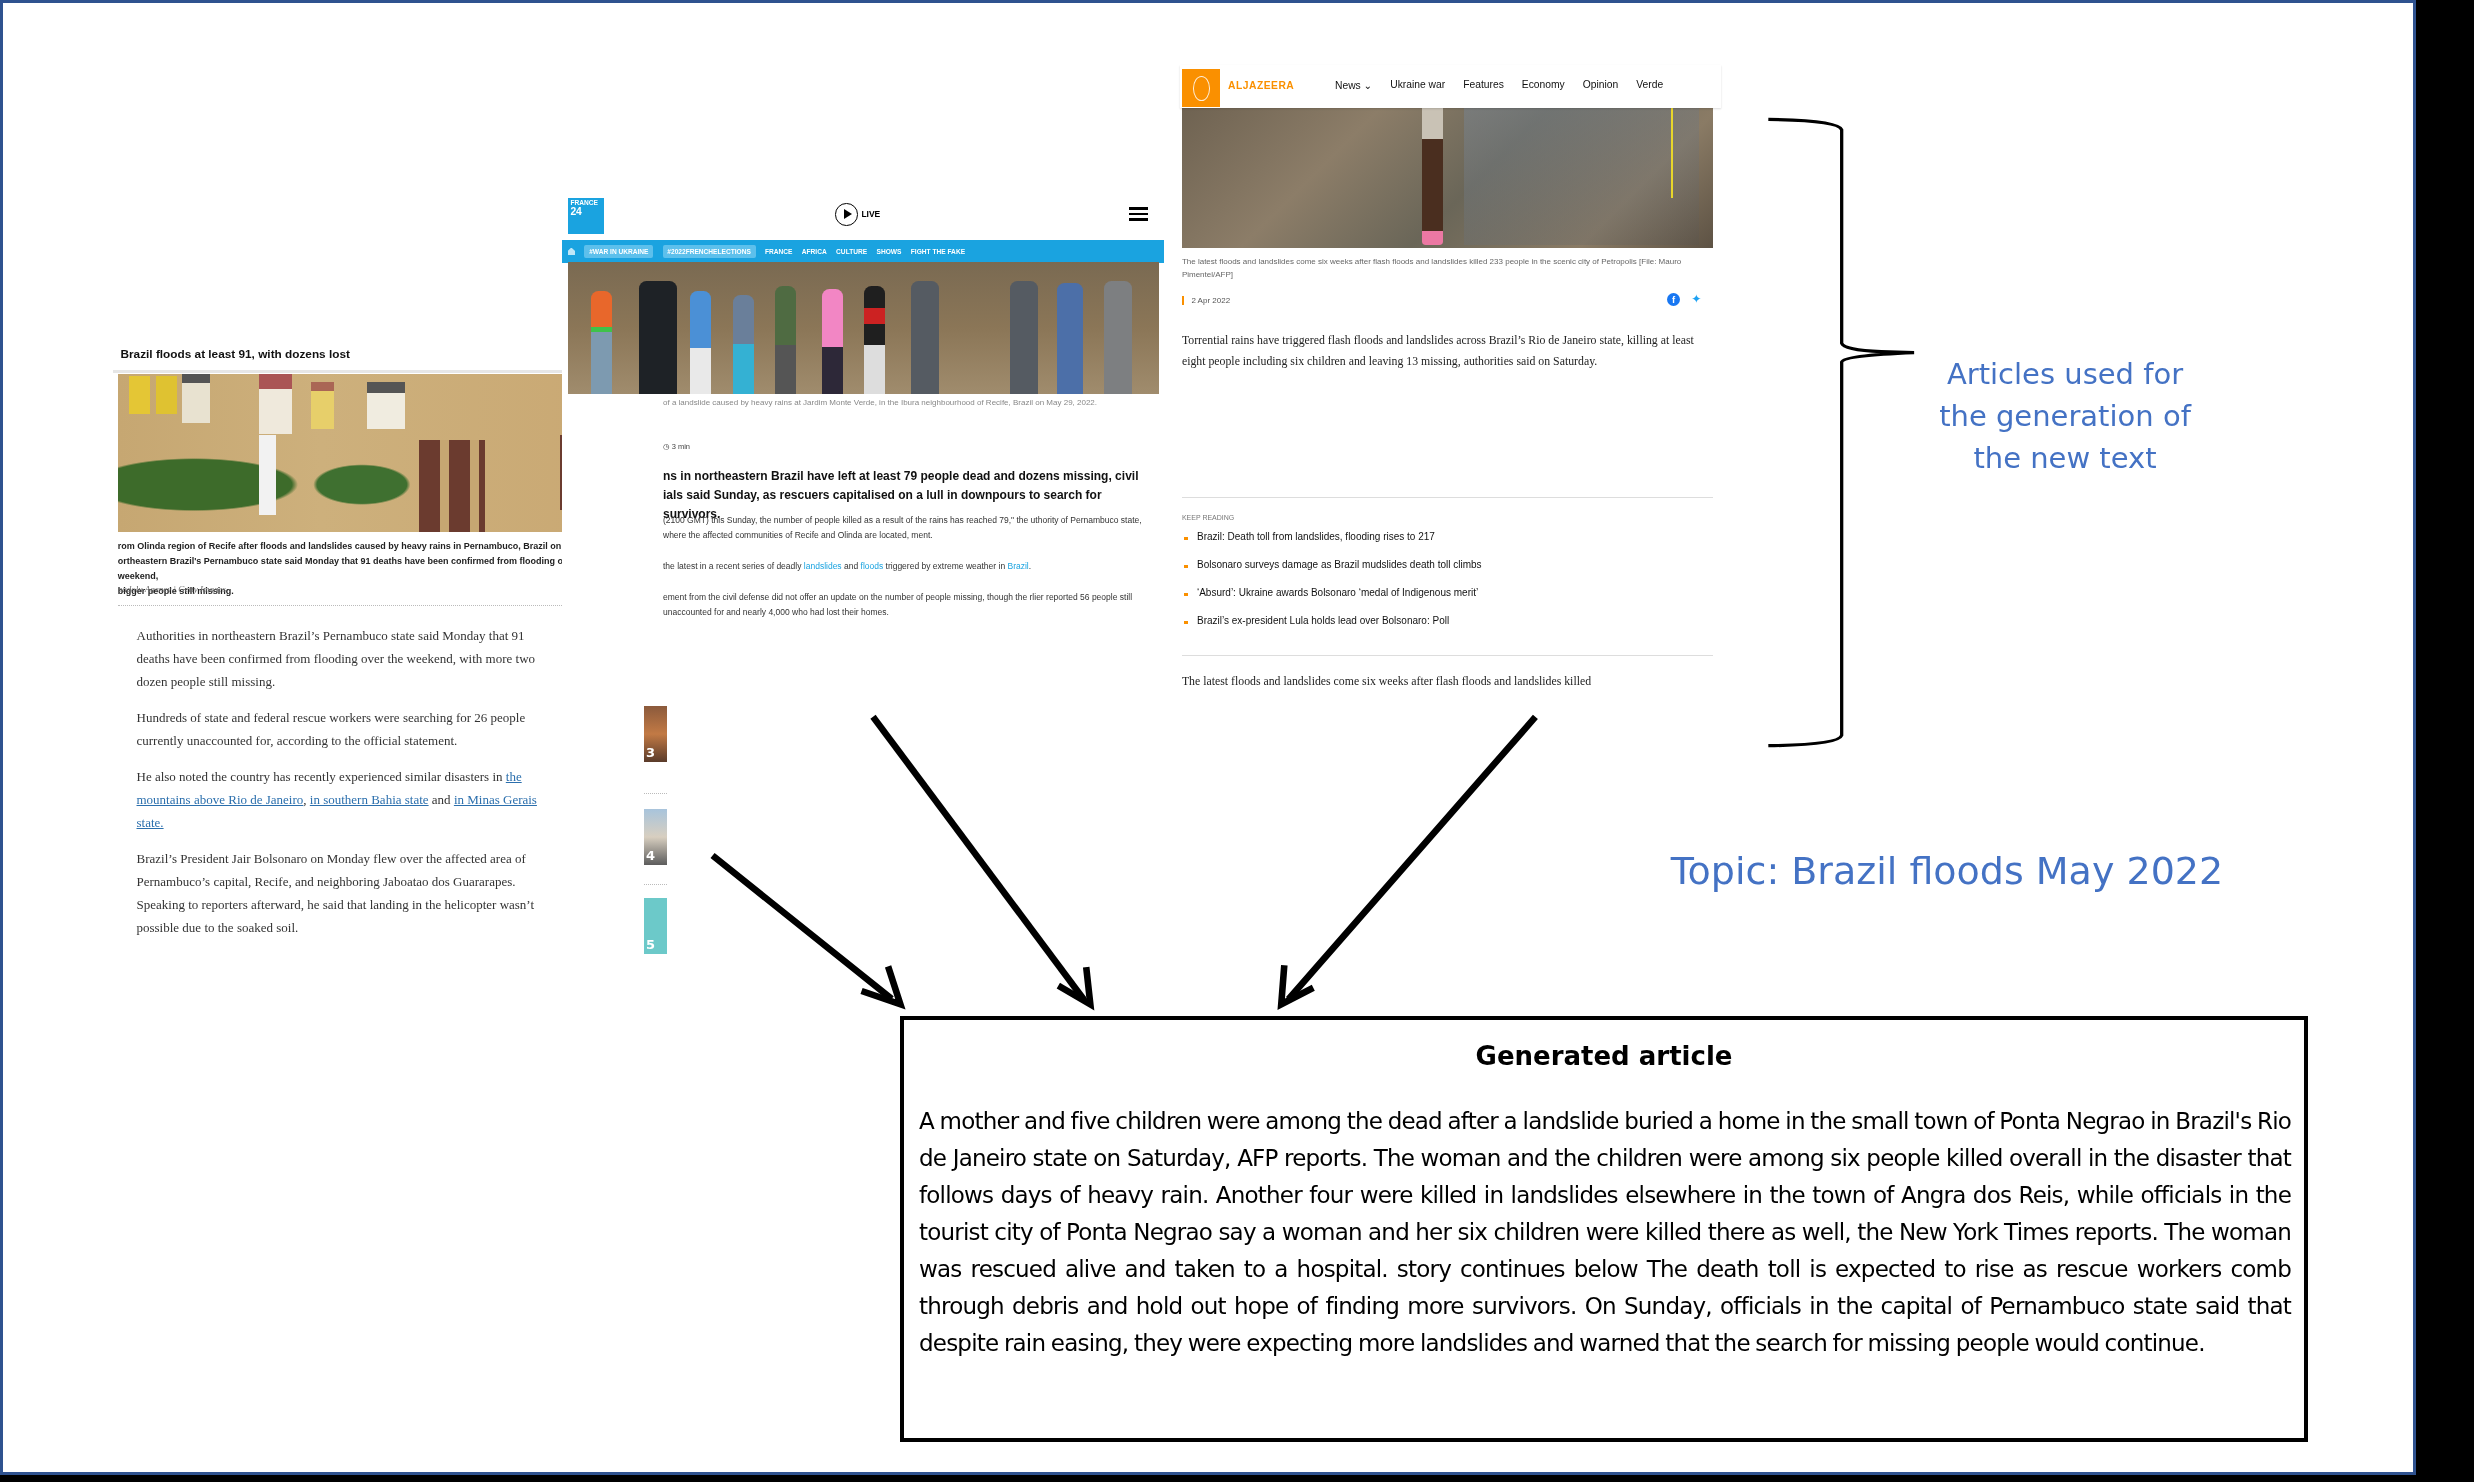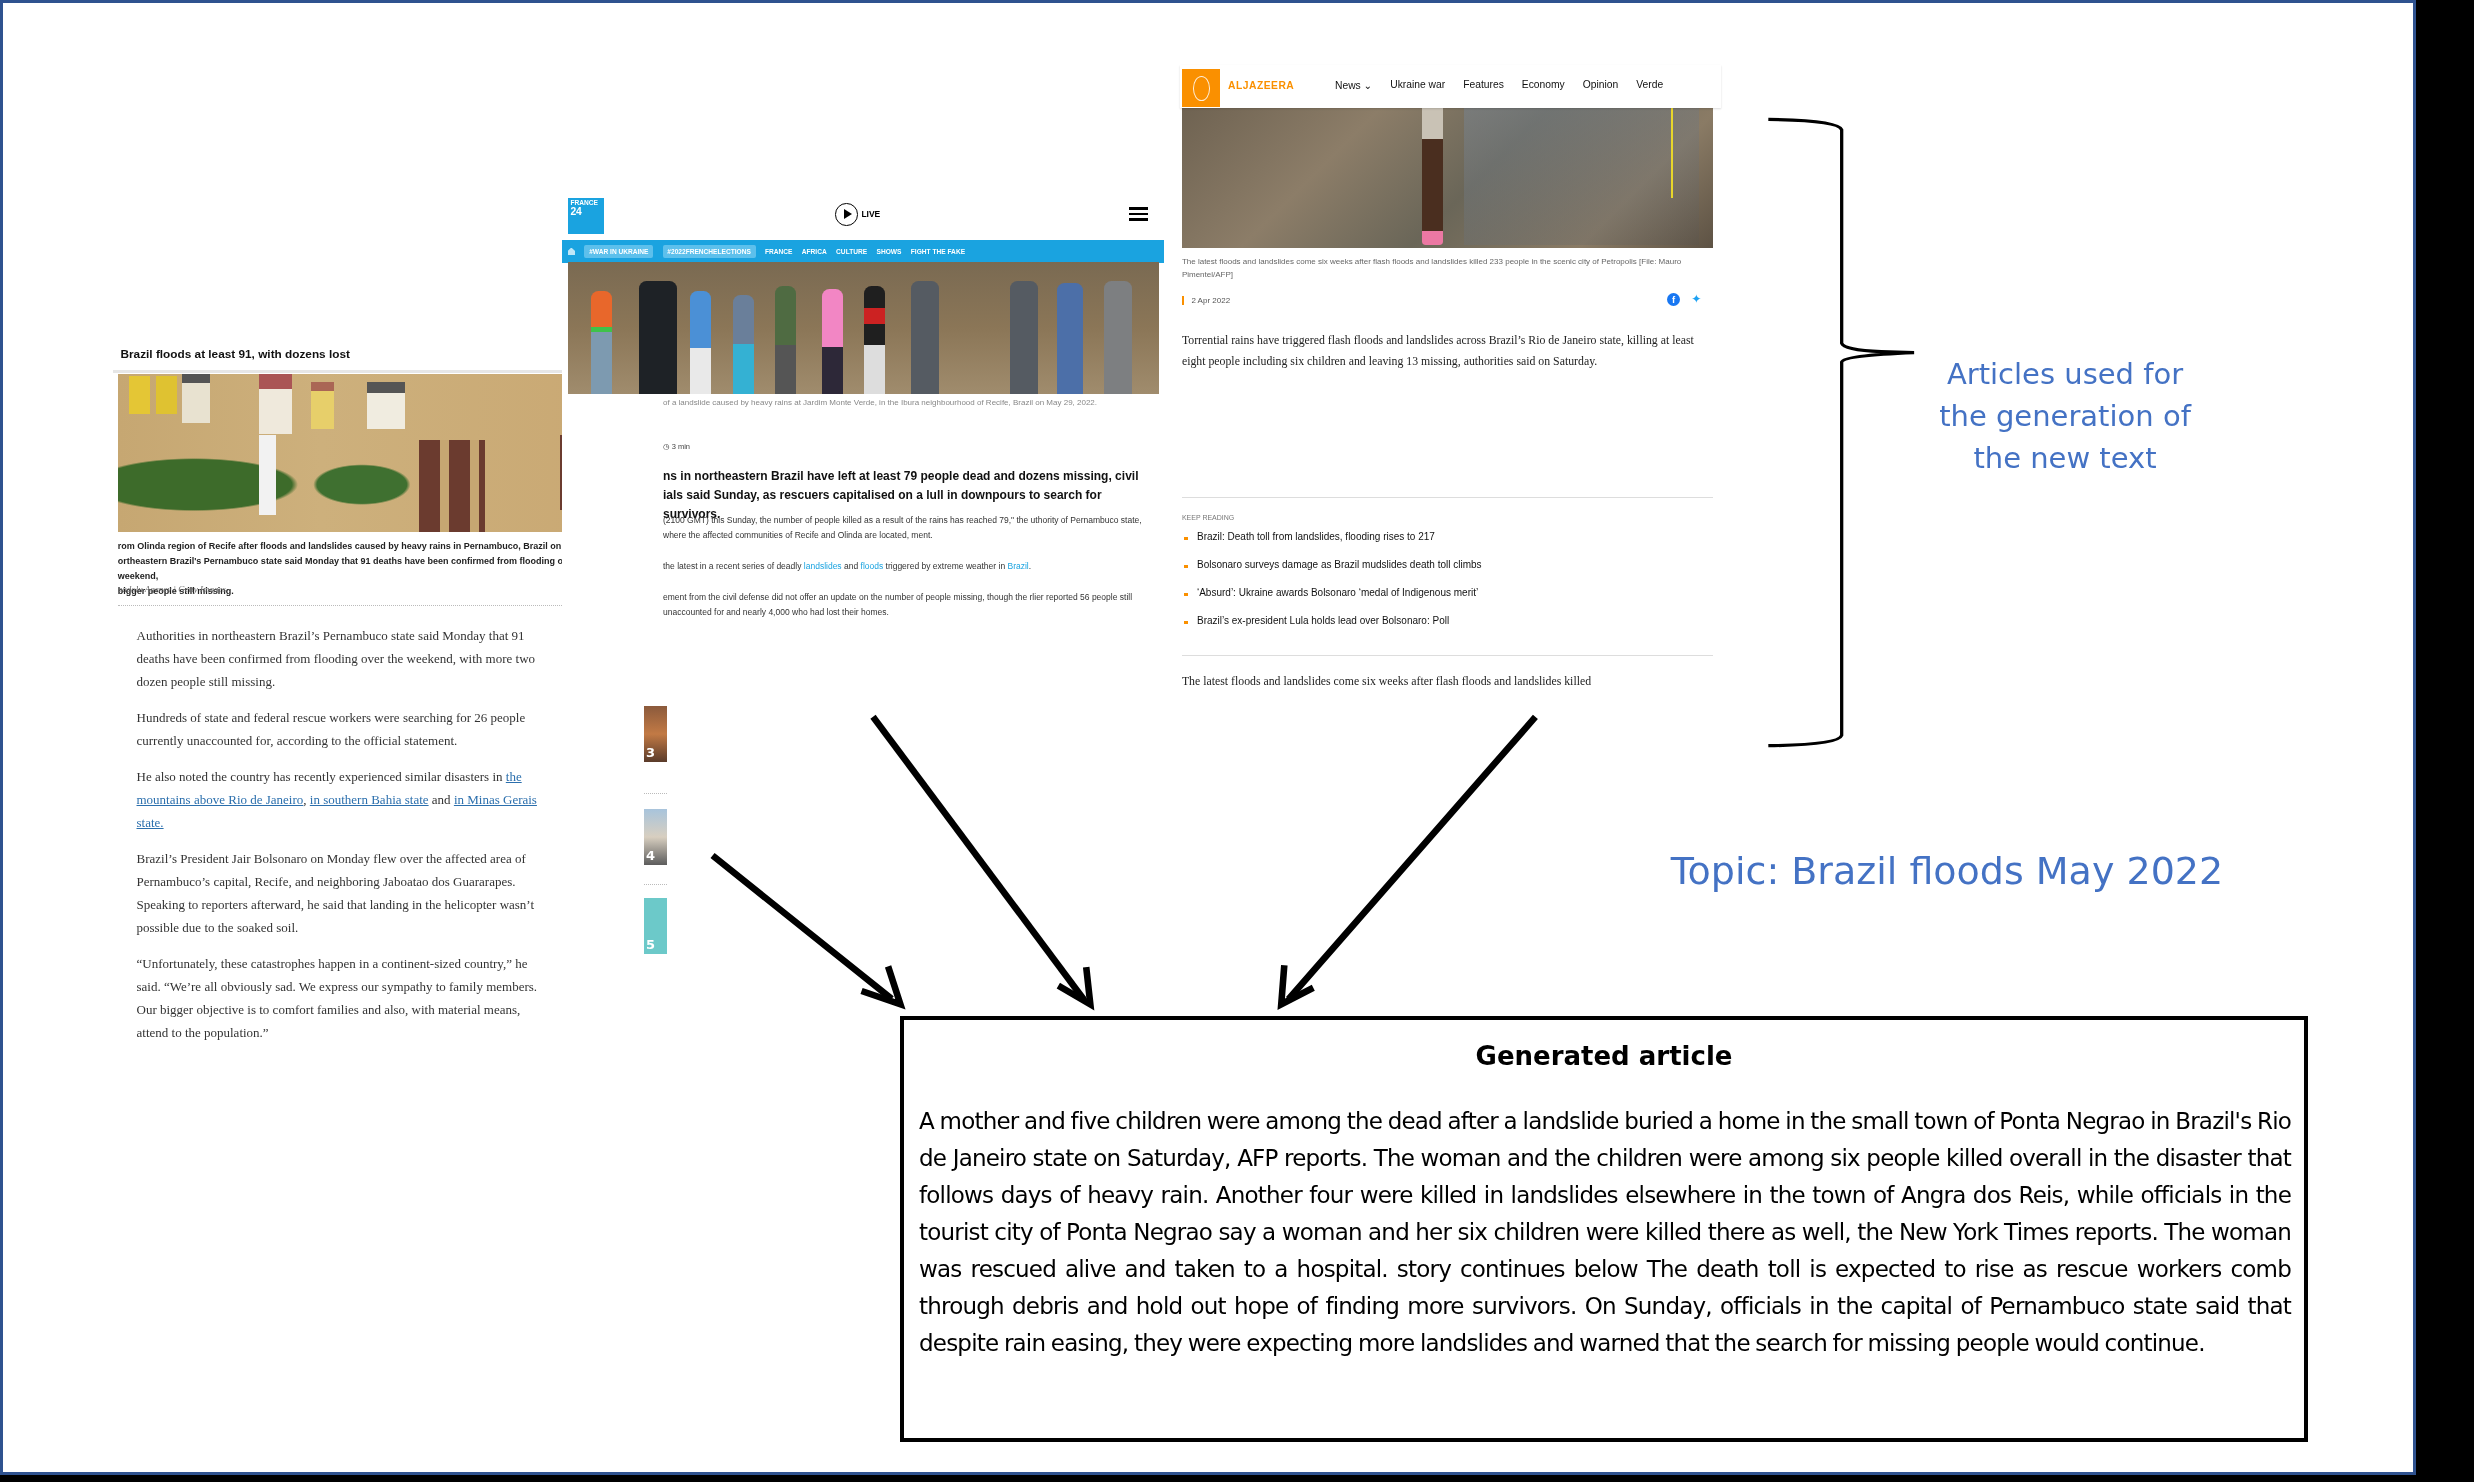--- a/index.html
+++ b/index.html
@@ -112,7 +112,6 @@
     <p>Hundreds of state and federal rescue workers were searching for 26 people currently unaccounted for, according to the official statement.</p>
     <p><span>He also noted the country has recently experienced similar disasters in </span><a>the mountains above Rio de Janeiro</a><span>, </span><a>in southern Bahia state</a><span> and </span><a>in Minas Gerais state.</a></p>
     <p>Brazil’s President Jair Bolsonaro on Monday flew over the affected area of Pernambuco’s capital, Recife, and neighboring Jaboatao dos Guararapes. Speaking to reporters afterward, he said that landing in the helicopter wasn’t possible due to the soaked soil.</p>
-    <p>“Unfortunately, these catastrophes happen in a continent-sized country,” he said. “We’re all obviously sad. We express our sympathy to family members. Our bigger objective is to comfort families and also, with material means, attend to the population.”</p>
   </div>
   <div class="trend-col">
     <div class="abs" style="left:1.9px;top:47px;width:5.6px;height:75px;border:2.8px solid #0b2a6b;border-right:none;"></div>

